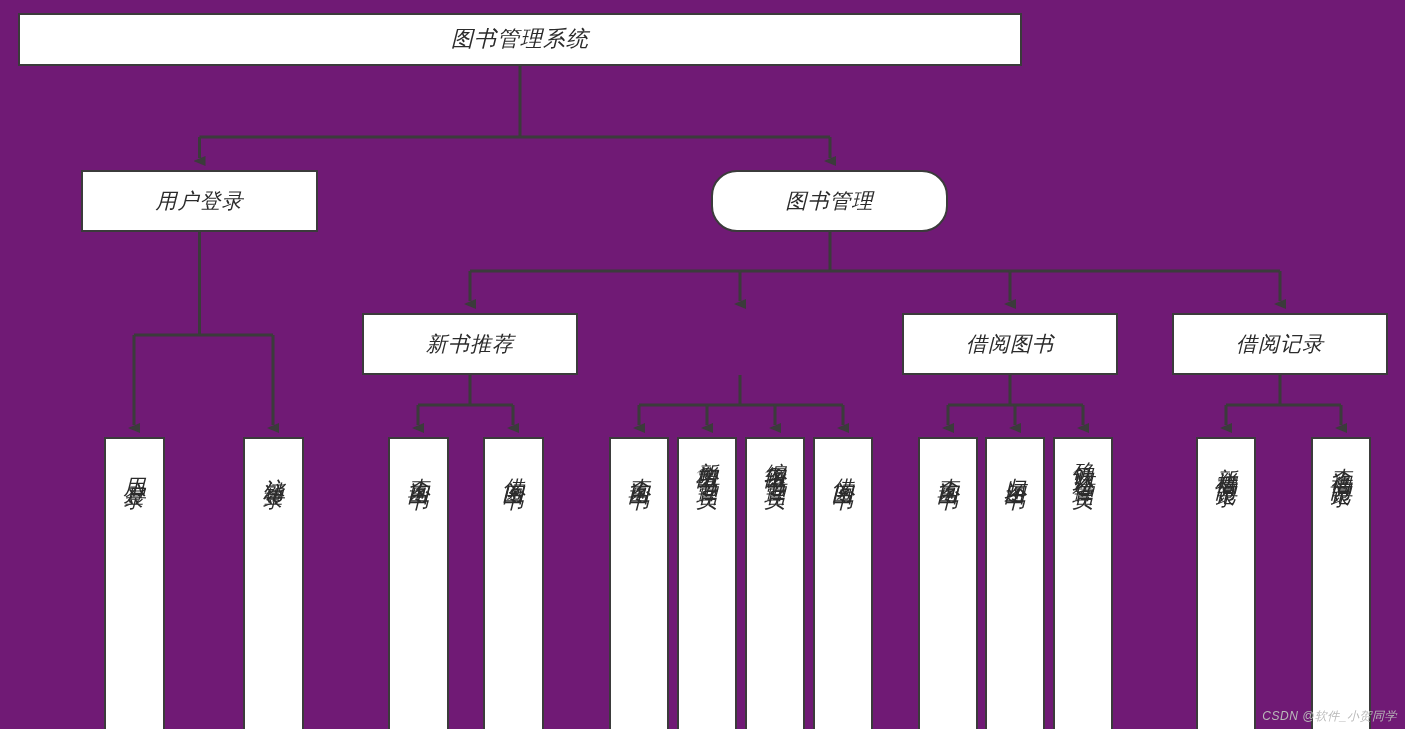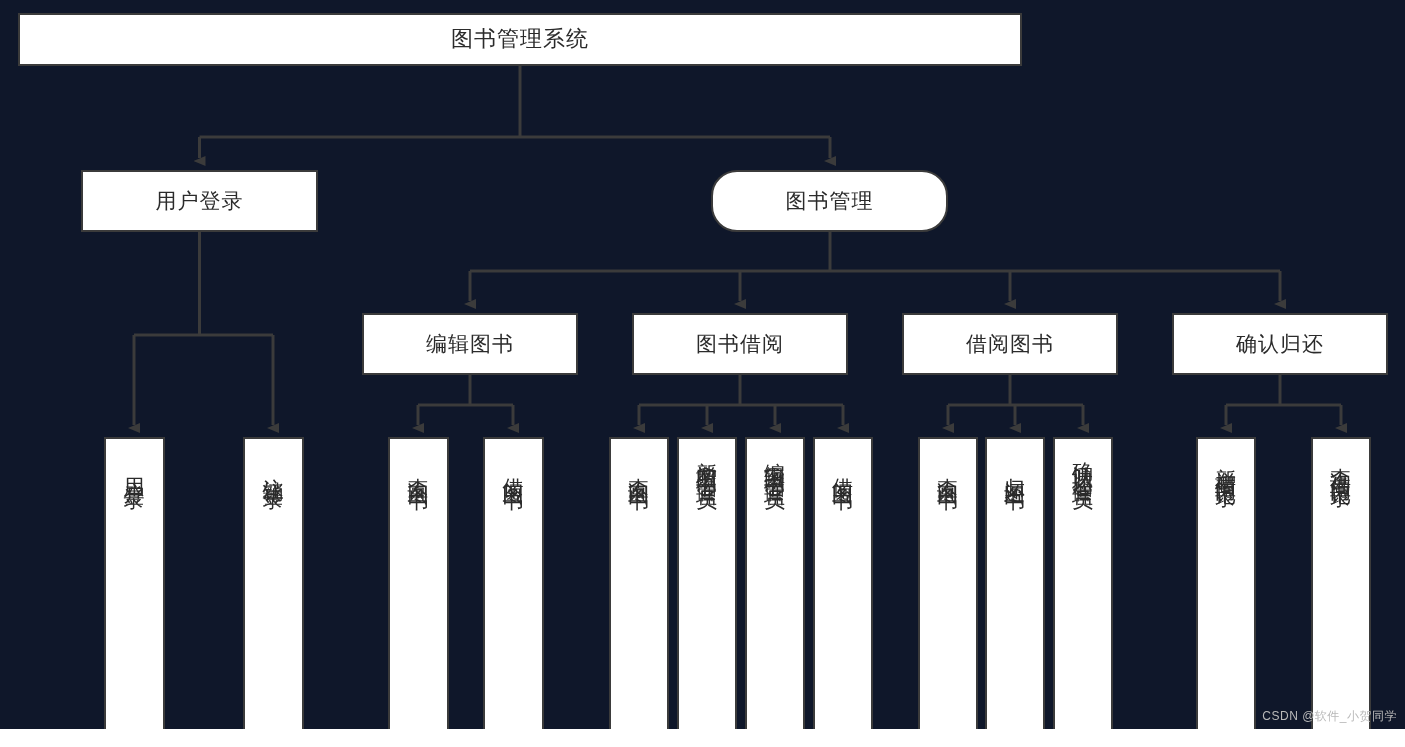--- a/index.html
+++ b/index.html
@@ -14,8 +14,9 @@
     position: relative;
     width: 1405px;
     height: 729px;
-    background: #0f172a;
+    background: #701a75;
     overflow: hidden;
+    font-style: italic;
   }
   svg.wires {
     position: absolute;

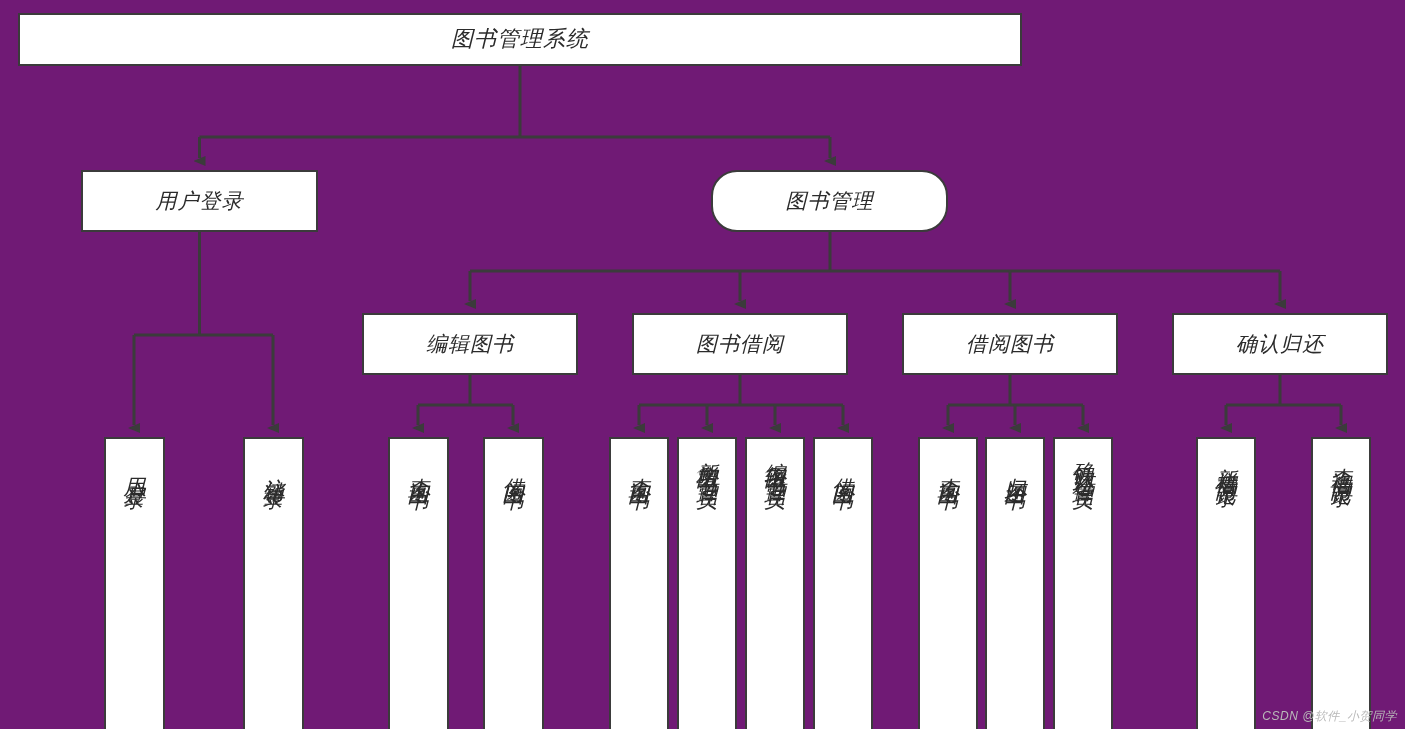--- a/index.html
+++ b/index.html
@@ -141,7 +141,7 @@
   </div>
 
   <div class="node h" style="left:362px; top:313px; width:216px; height:62px;">
-    <span class="node-label">编辑图书</span>
+    <span class="node-label">新书推荐</span>
   </div>
   <div class="node h" style="left:632px; top:313px; width:216px; height:62px;">
     <span class="node-label">图书借阅</span>

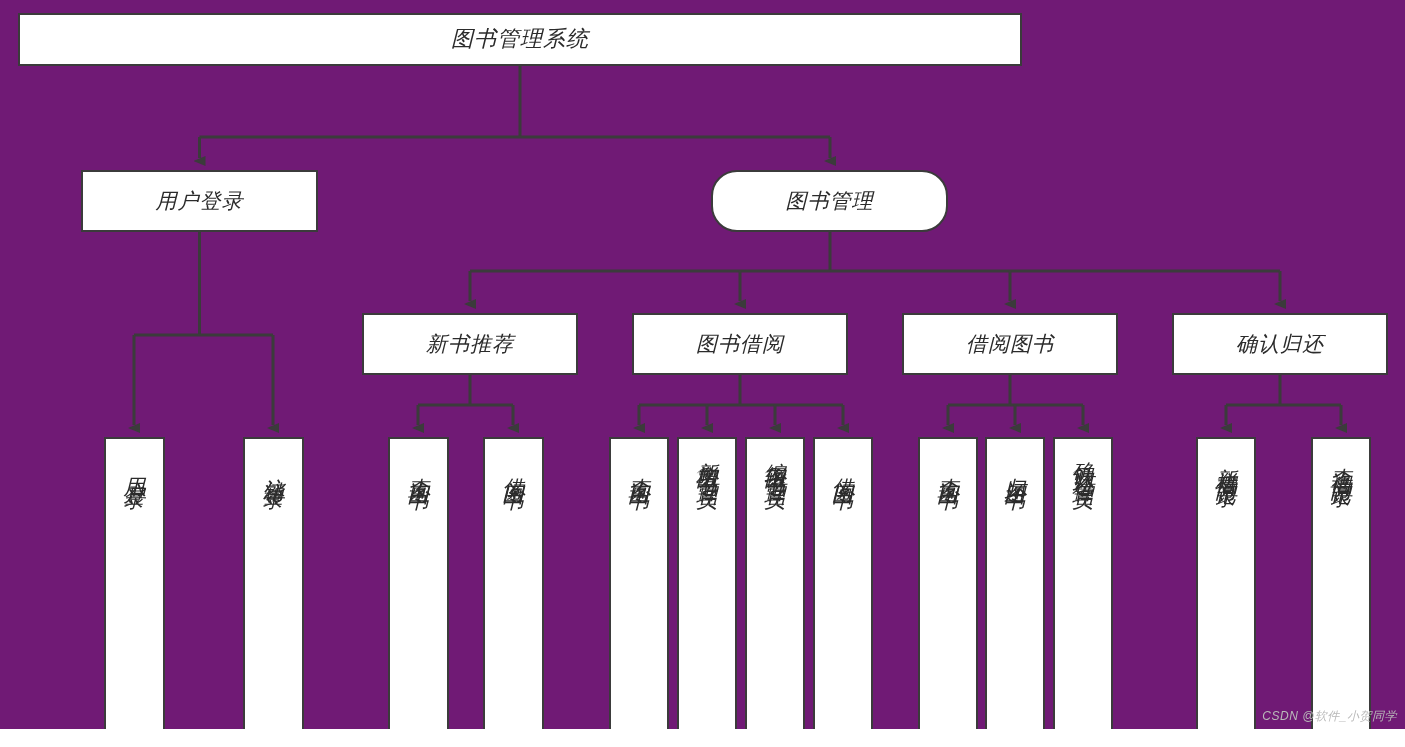--- a/index.html
+++ b/index.html
@@ -143,9 +143,6 @@
   <div class="node h" style="left:362px; top:313px; width:216px; height:62px;">
     <span class="node-label">新书推荐</span>
   </div>
-  <div class="node h" style="left:632px; top:313px; width:216px; height:62px;">
-    <span class="node-label">图书借阅</span>
-  </div>
   <div class="node h" style="left:902px; top:313px; width:216px; height:62px;">
     <span class="node-label">借阅图书</span>
   </div>

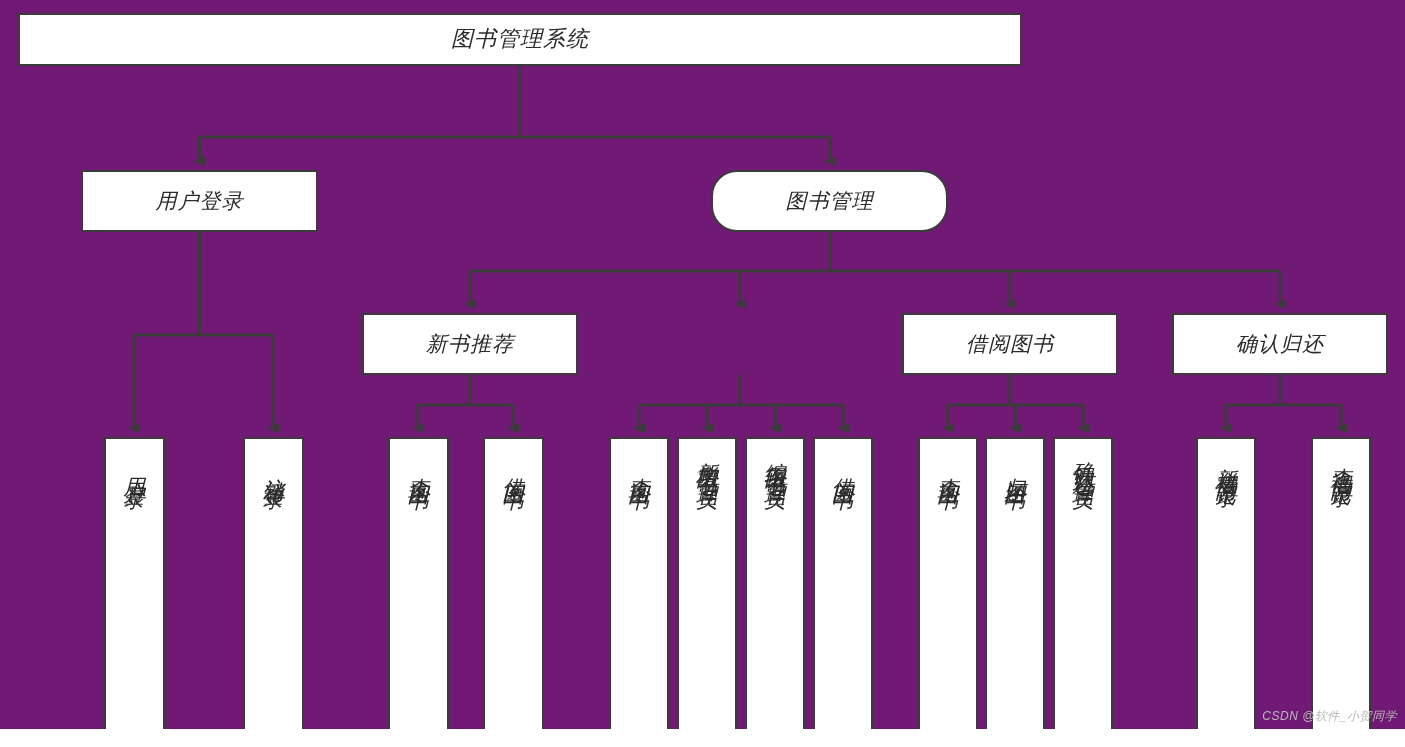--- a/index.html
+++ b/index.html
@@ -147,7 +147,7 @@
     <span class="node-label">借阅图书</span>
   </div>
   <div class="node h" style="left:1172px; top:313px; width:216px; height:62px;">
-    <span class="node-label">确认归还</span>
+    <span class="node-label">借阅记录</span>
   </div>
 
   <div class="node v" style="left:104px; top:437px; width:61px; height:297px;">

